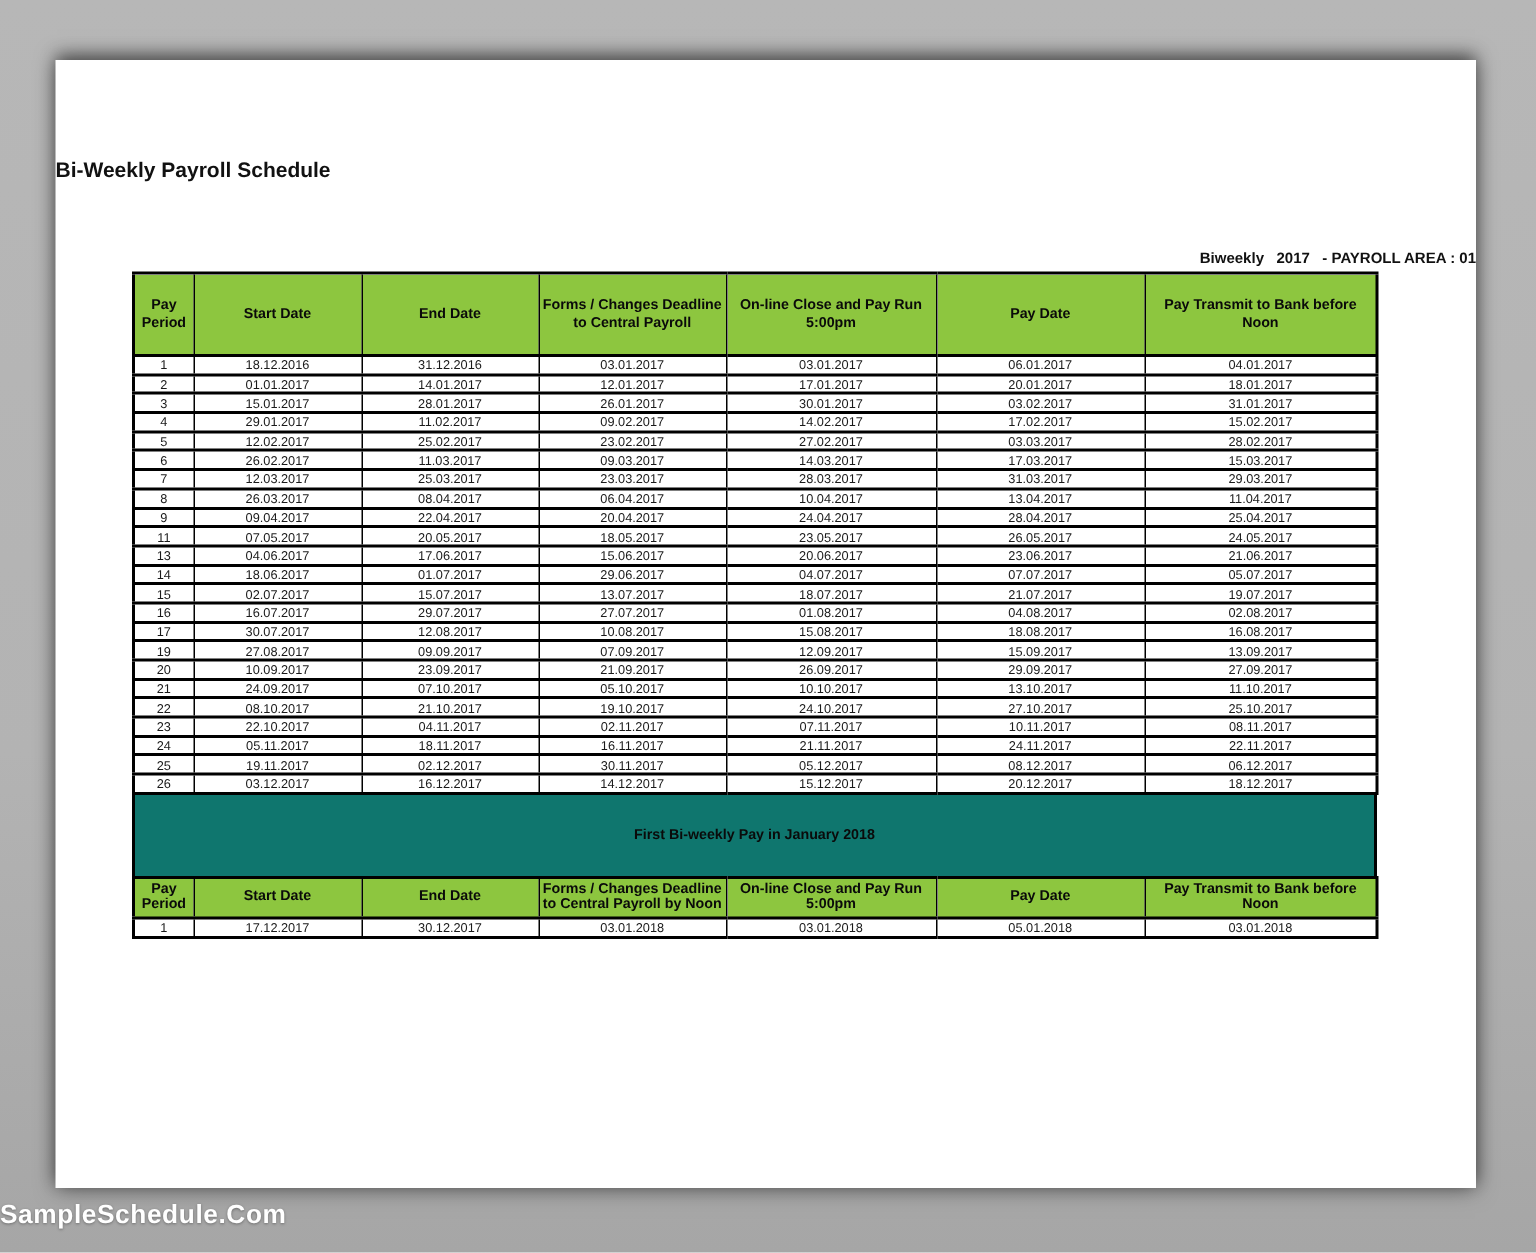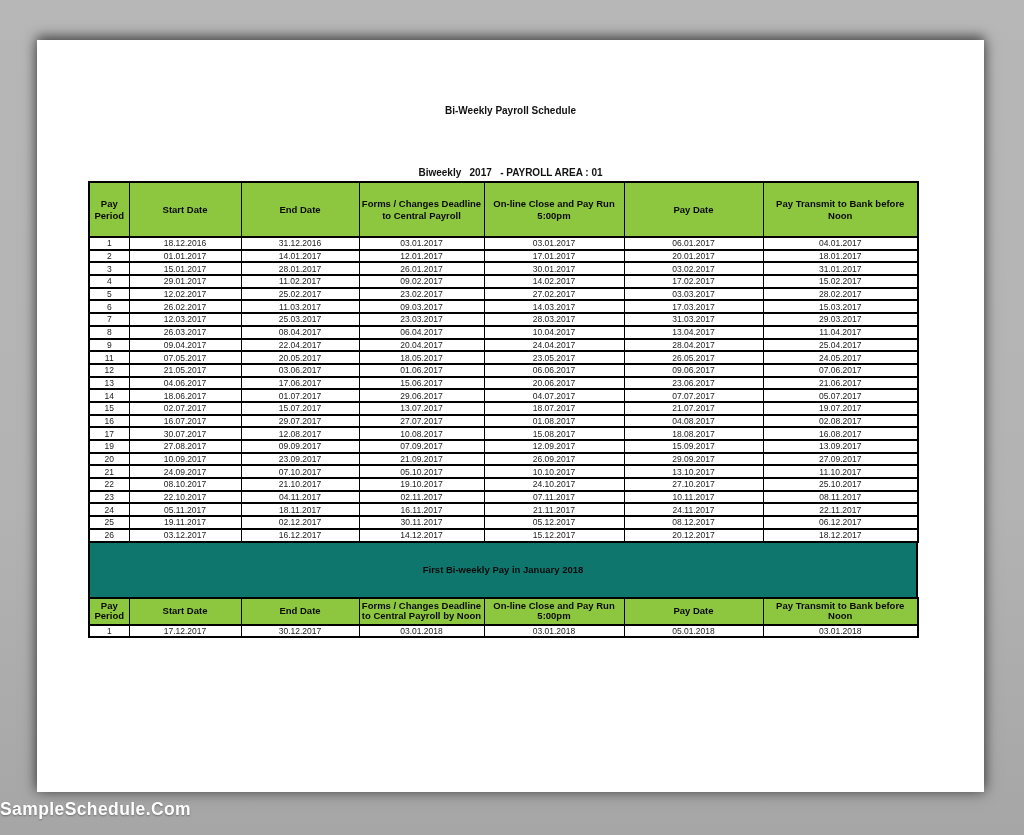--- a/index.html
+++ b/index.html
@@ -23,7 +23,7 @@
   }
   .doc-title{
     position:absolute; top:65px; left:0; width:100%;
-    text-align:center; font-weight:bold; font-size:10px; color:#111;
+    text-align:left; font-weight:bold; font-size:14px; color:#111;
   }
   .doc-subtitle{
     position:absolute; top:127px; left:0; width:100%;

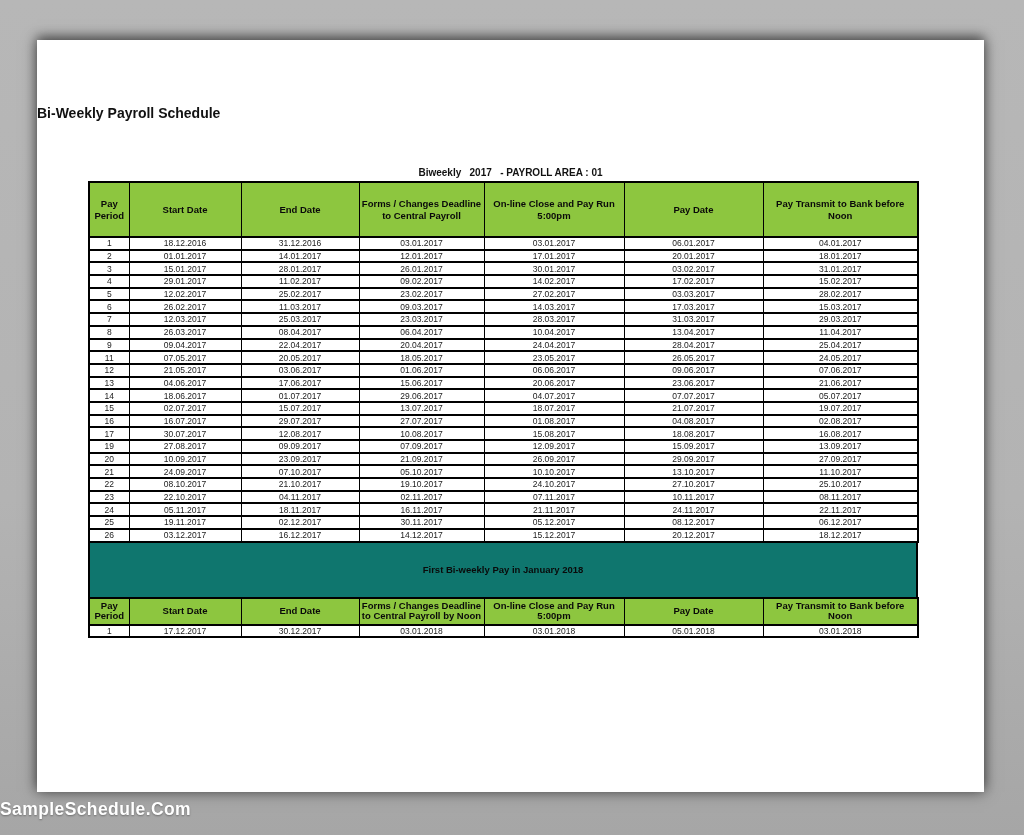--- a/index.html
+++ b/index.html
@@ -27,7 +27,7 @@
   }
   .doc-subtitle{
     position:absolute; top:127px; left:0; width:100%;
-    text-align:center; font-weight:bold; font-size:10px; color:#111;
+    text-align:right; font-weight:bold; font-size:10px; color:#111;
     white-space:pre;
   }
   .table-wrap{

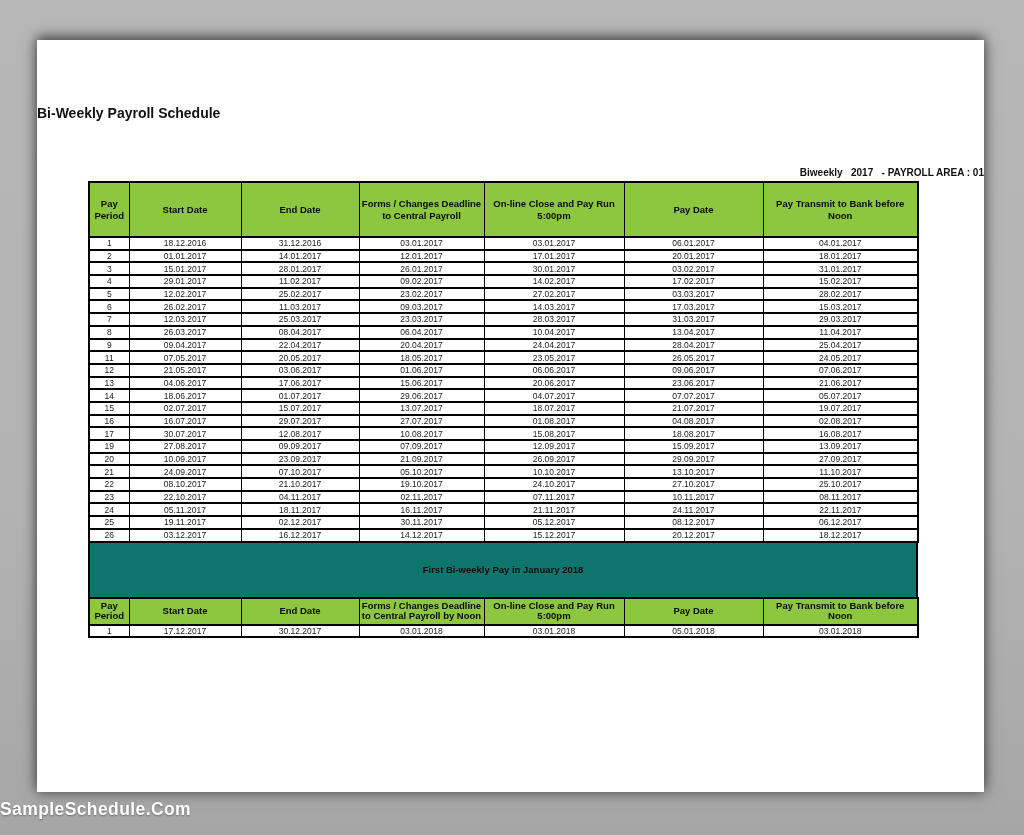--- a/index.html
+++ b/index.html
@@ -210,15 +210,6 @@
             <td>24.05.2017</td>
           </tr>
           <tr>
-            <td>12</td>
-            <td>21.05.2017</td>
-            <td>03.06.2017</td>
-            <td>01.06.2017</td>
-            <td>06.06.2017</td>
-            <td>09.06.2017</td>
-            <td>07.06.2017</td>
-          </tr>
-          <tr>
             <td>13</td>
             <td>04.06.2017</td>
             <td>17.06.2017</td>

